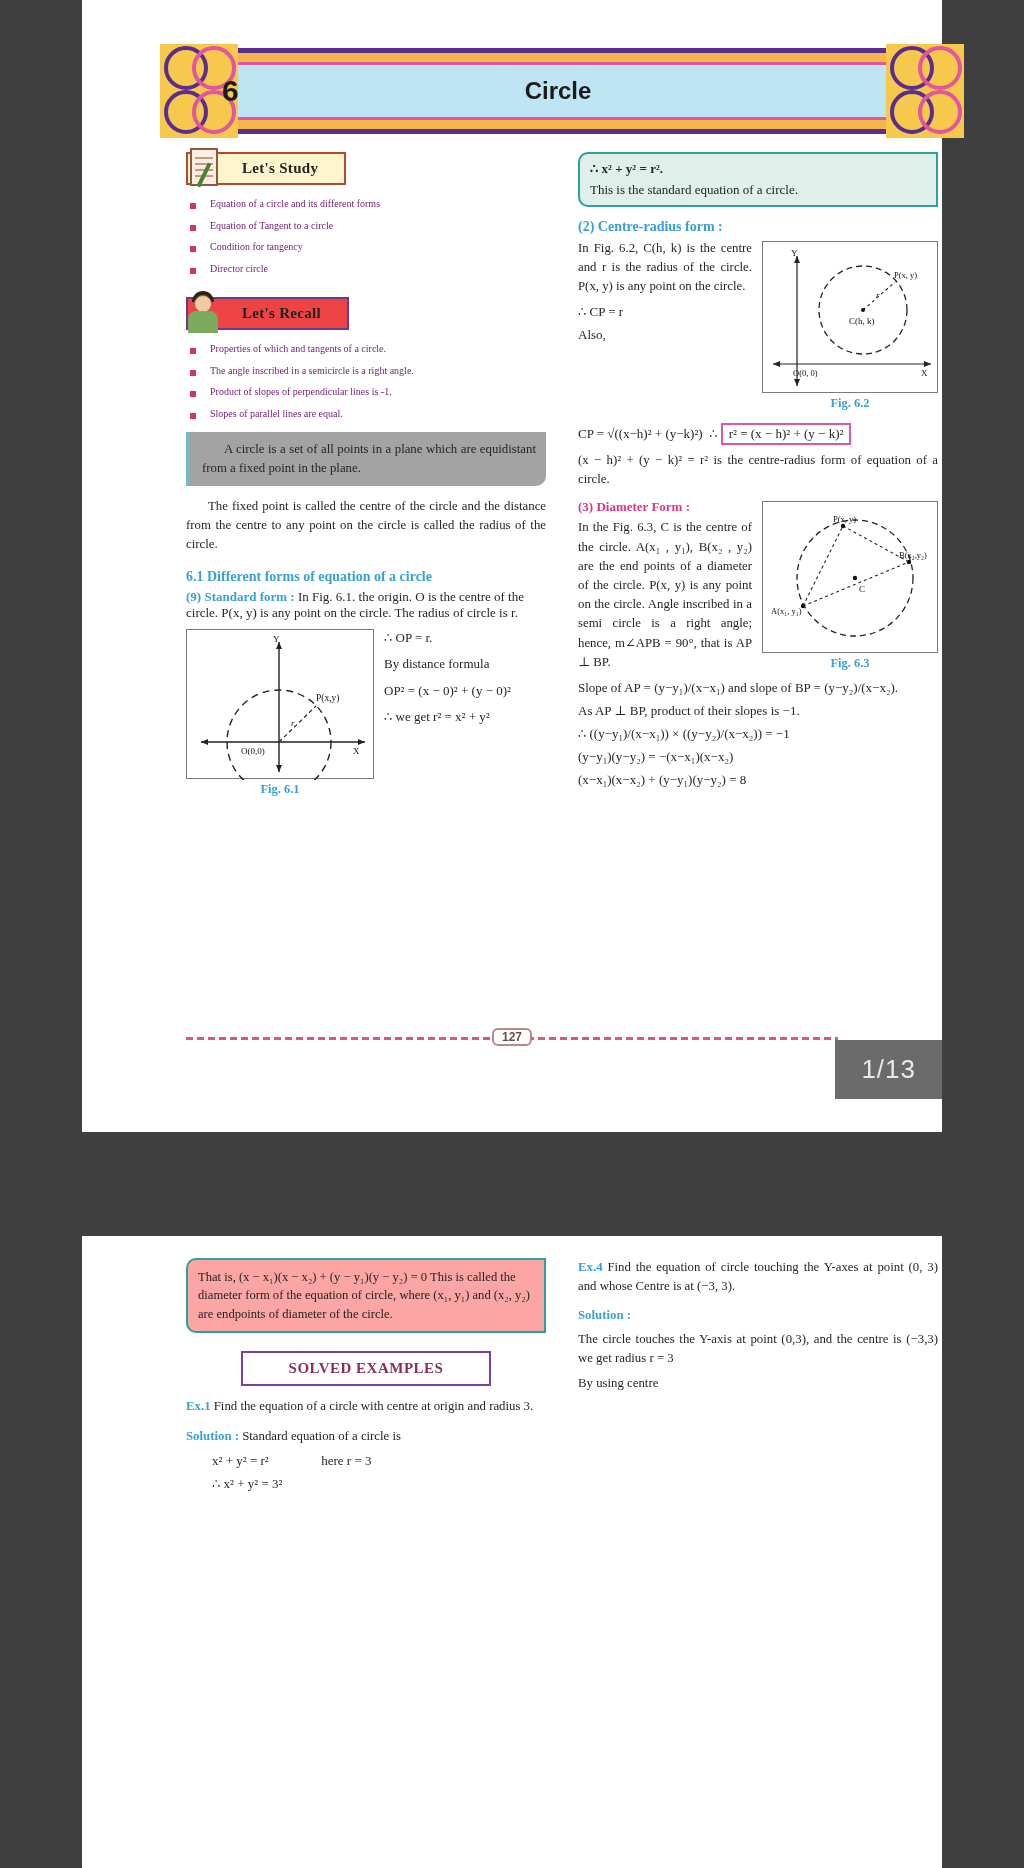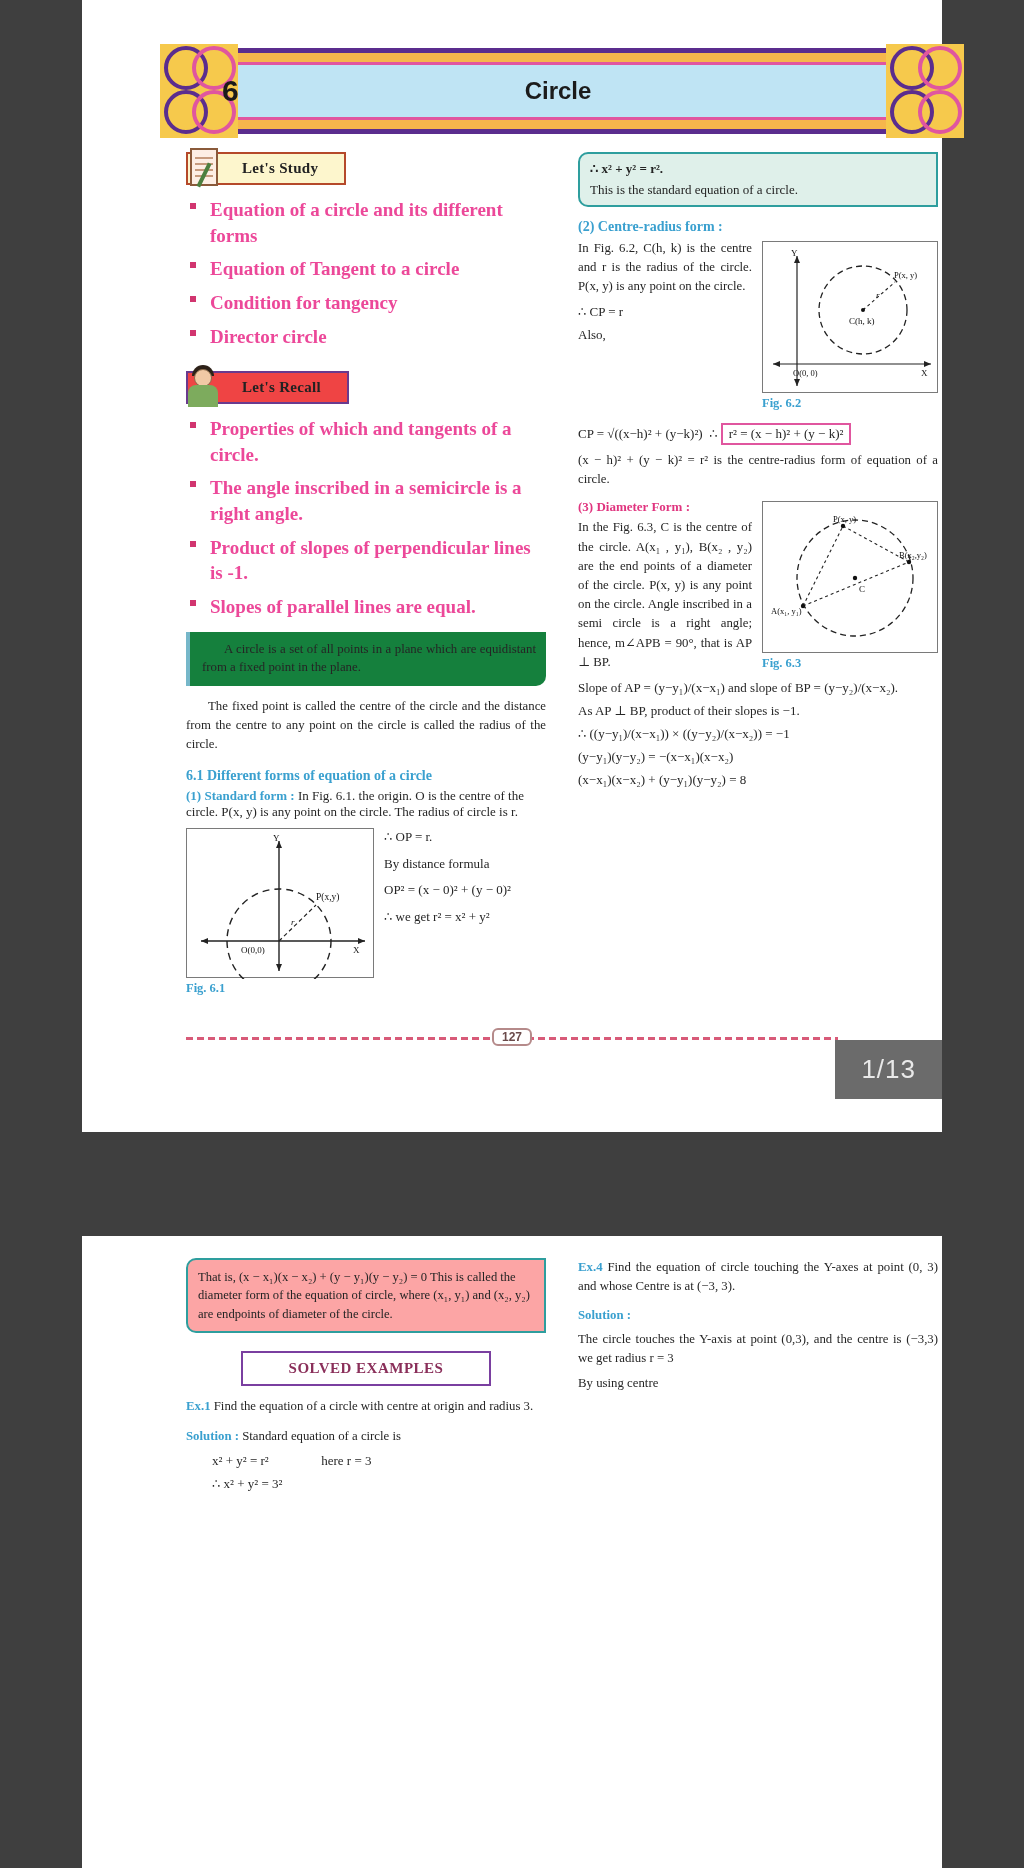--- a/index.html
+++ b/index.html
@@ -120,7 +120,7 @@
   ul.bullets { list-style: none; margin: 12px 0 0 0; padding: 0; }
   ul.bullets li {
     position: relative; padding-left: 24px; margin-bottom: 8px;
-    font-size: 19px; line-height: 1.35; color: #ec4899; font-weight: bold;
+    font-size: 10px; line-height: 1.35; color: #701a75; font-weight: normal;
   }
   ul.bullets li::before {
     content: ""; position: absolute; left: 4px; top: 6px;

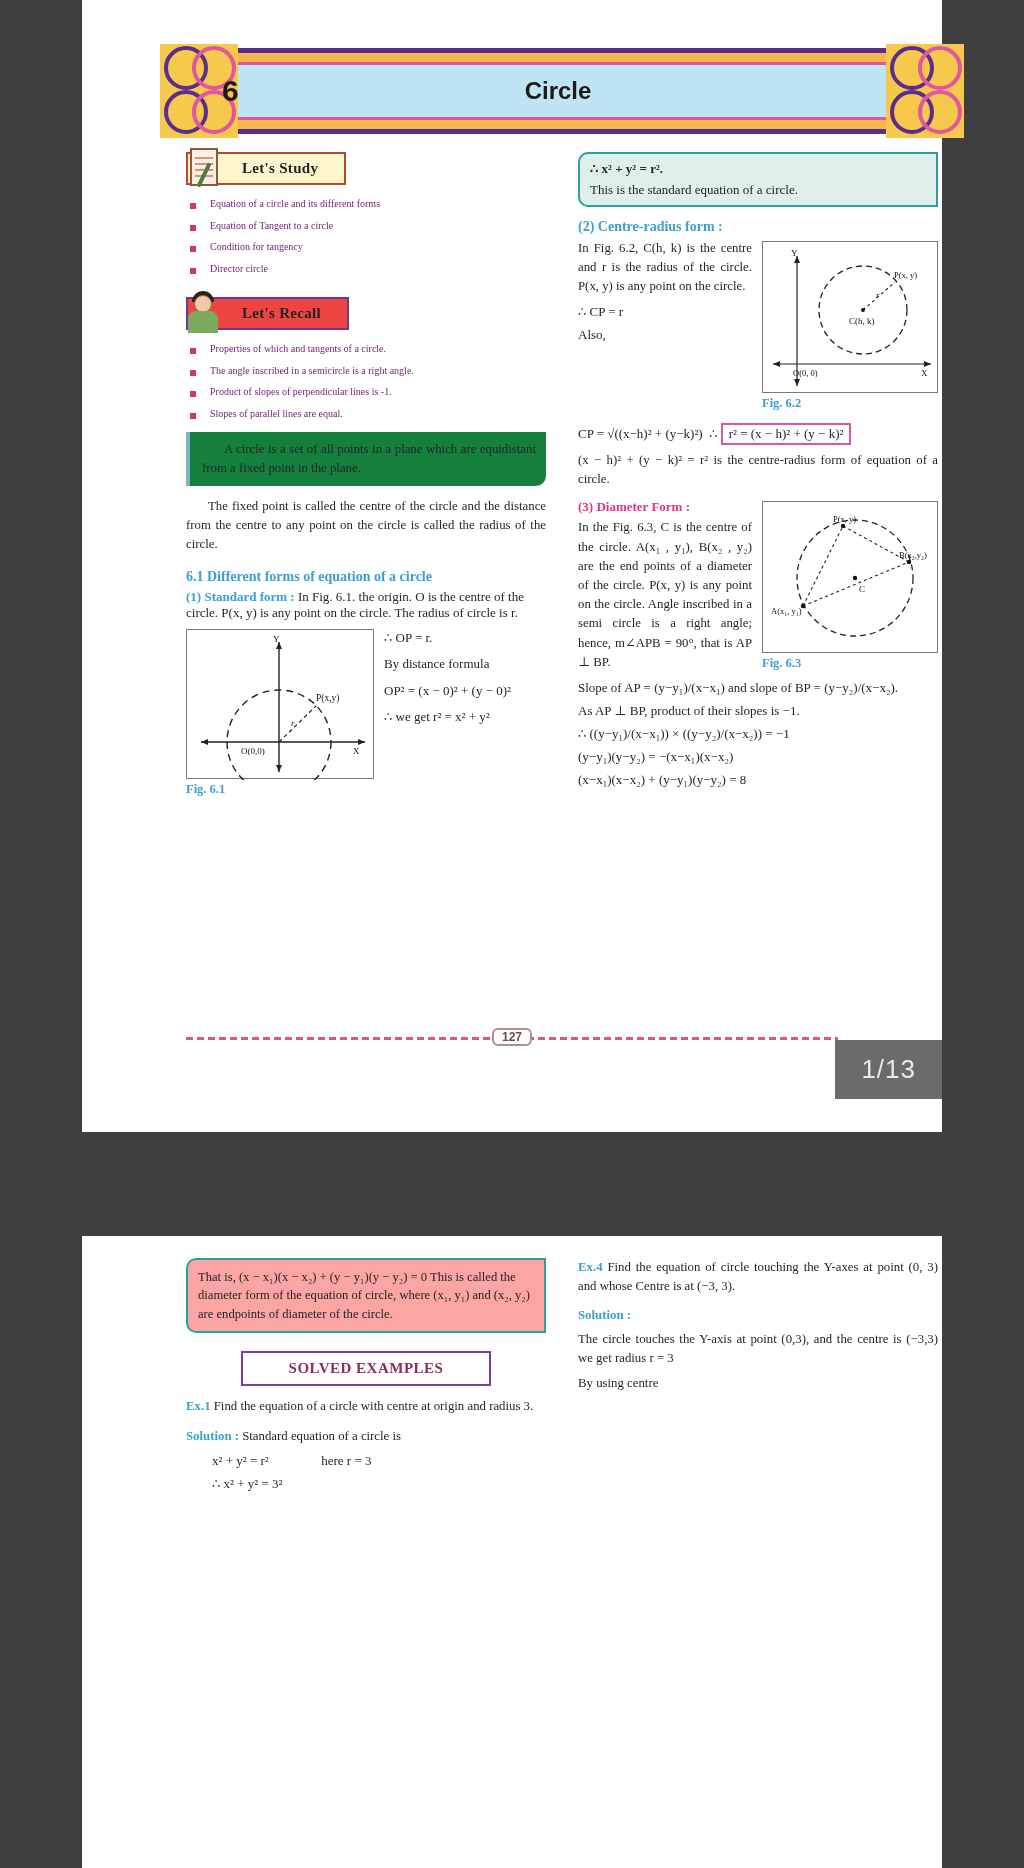--- a/index.html
+++ b/index.html
@@ -157,7 +157,7 @@
   
   .figbox { border: 1px solid #7a7a7a; background: #fff; position: relative; }
   .figcap {
-    font-size: 12.5px; font-weight: bold;
+    text-align: center; font-size: 12.5px; font-weight: bold;
     color: #3aa0cf; margin-top: 3px;
   }
 

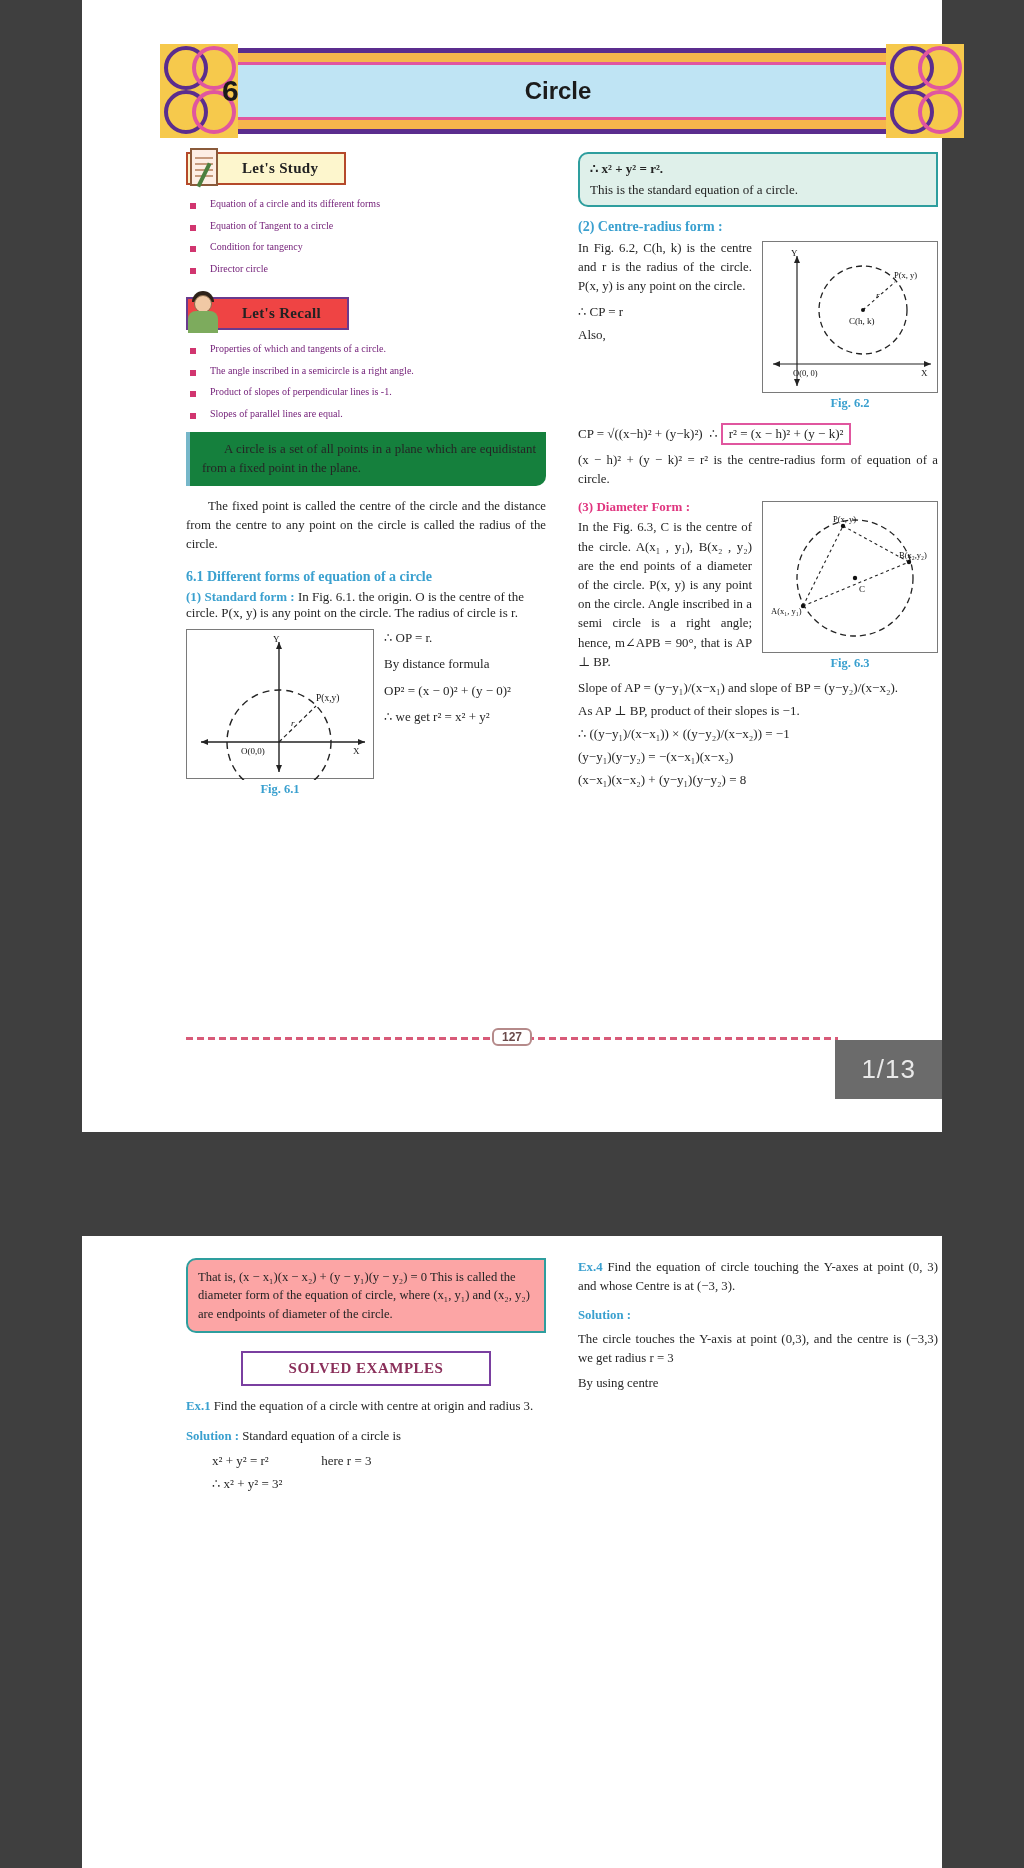--- a/index.html
+++ b/index.html
@@ -129,7 +129,7 @@
 
   .callout {
     margin-top: 12px;
-    background: #15803d;
+    background: #a3a3a3;
     border-left: 4px solid #76b7c9;
     border-radius: 0 0 10px 0;
     padding: 8px 10px 9px 12px;

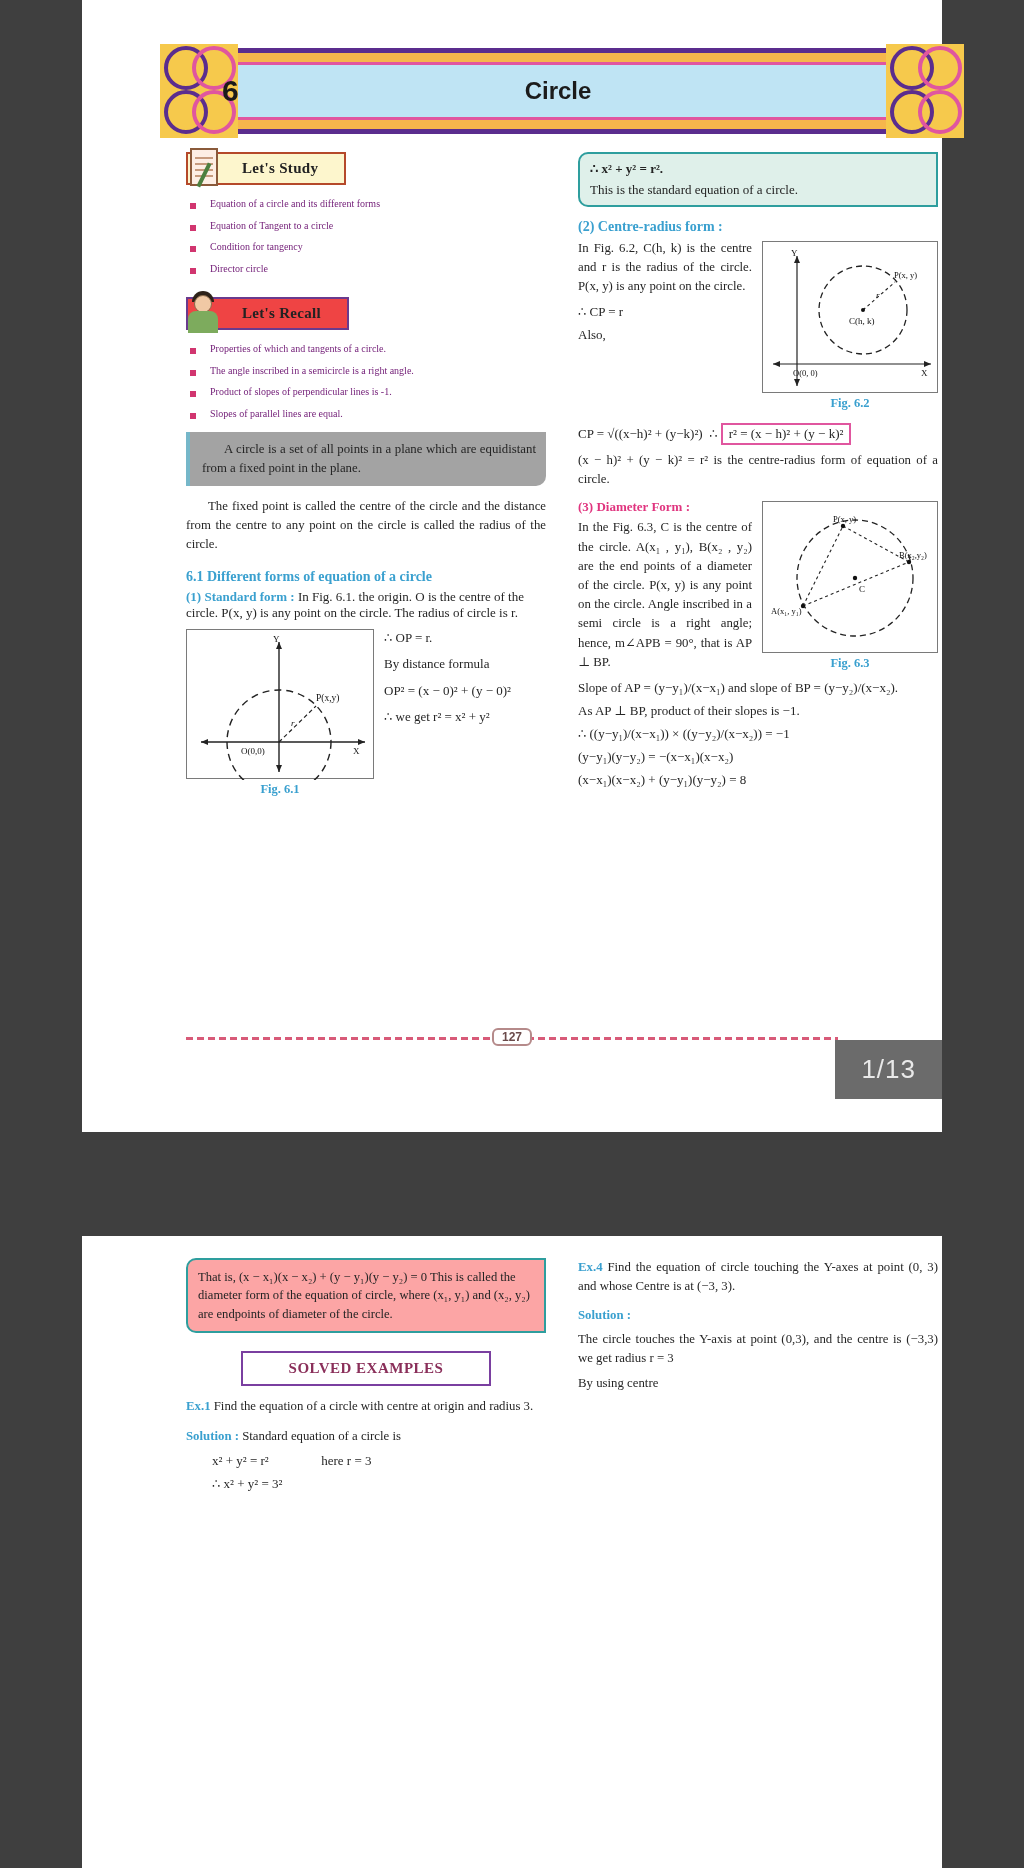--- a/index.html
+++ b/index.html
@@ -305,7 +305,7 @@
 
           <div class="clearfix">
             <div class="sub" style="margin-bottom:4px;">
-              <span>(1) Standard form :</span>
+              <span>(9) Standard form :</span>
               <span class="blk">In Fig. 6.1. the origin. O is the centre of the circle. P(x, y) is any point on the circle. The radius of circle is r.</span>
             </div>
 

